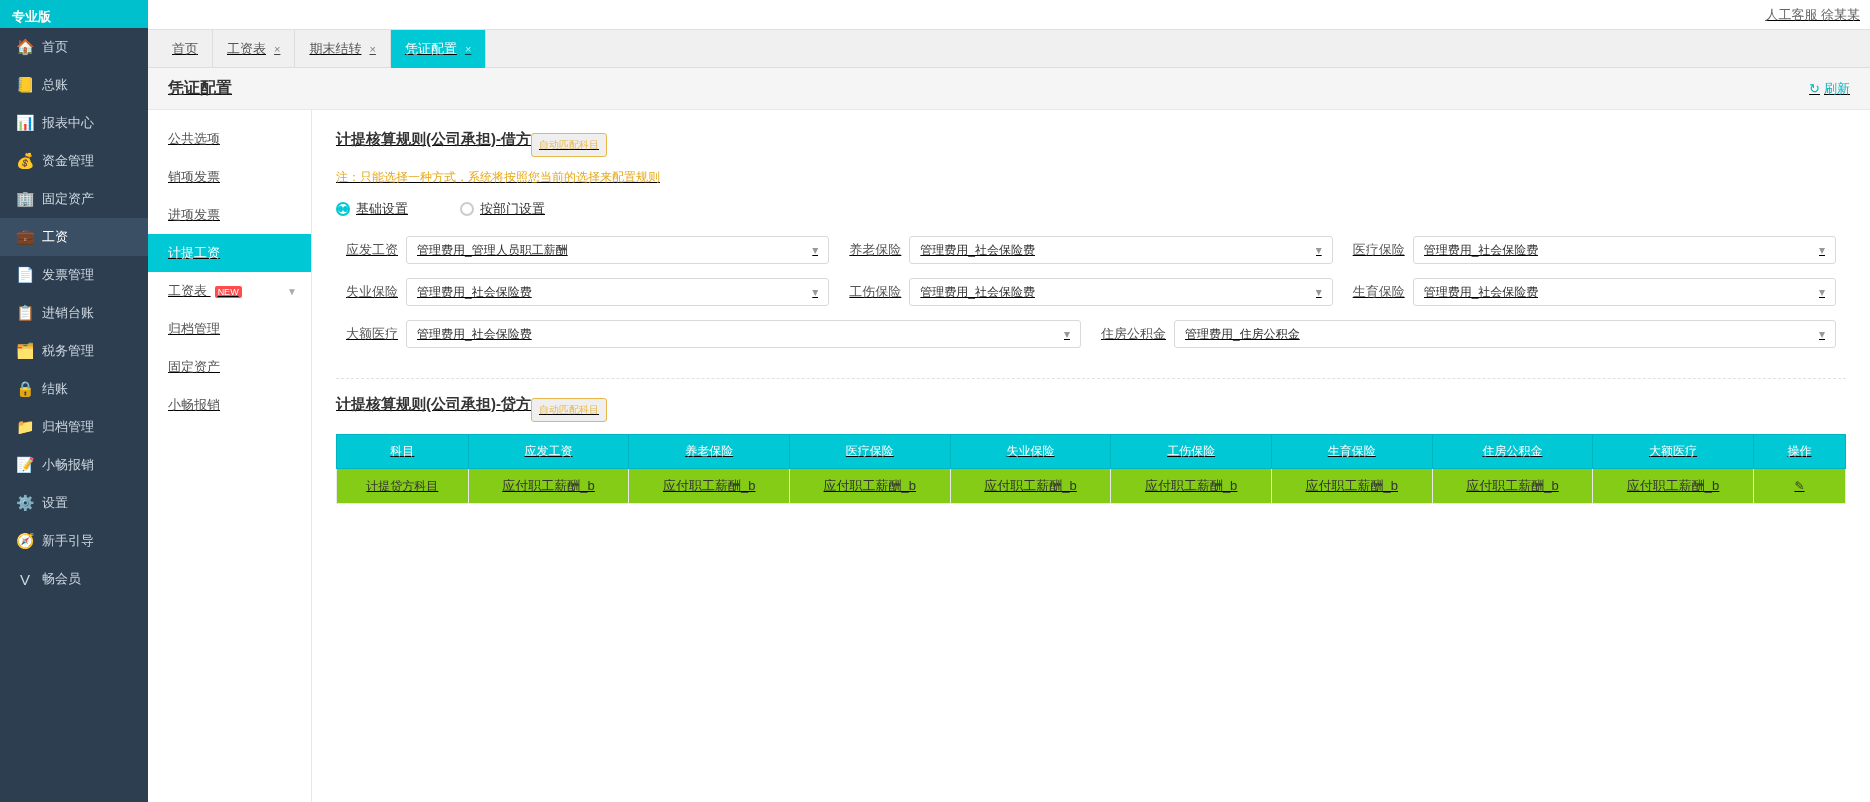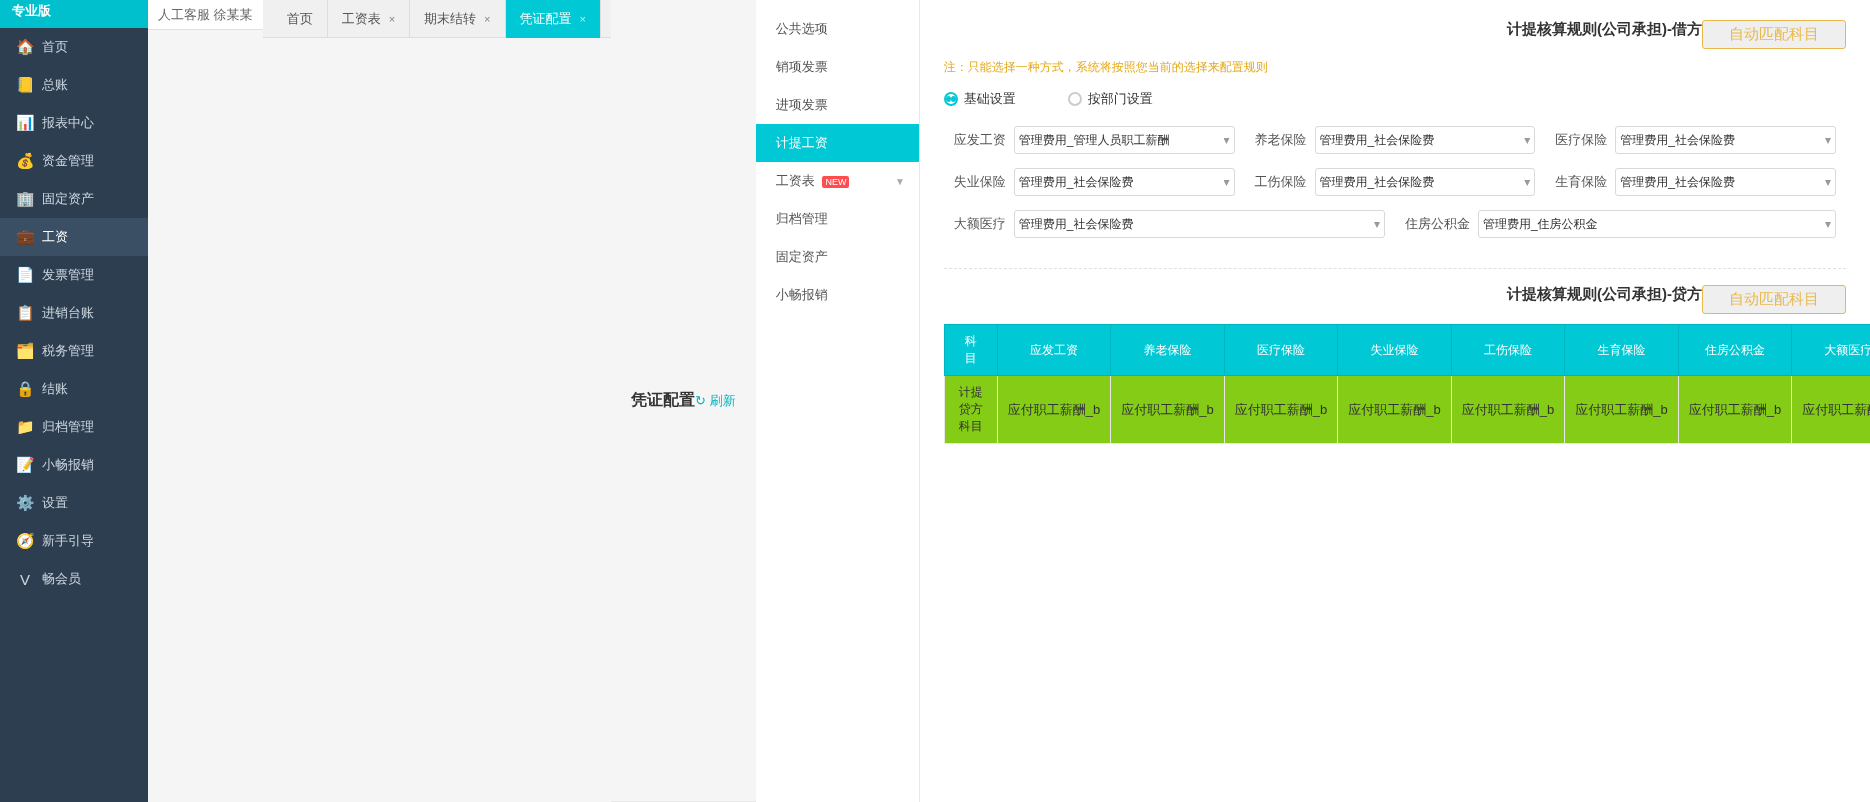--- a/index.html
+++ b/index.html
@@ -22,7 +22,7 @@
       font-weight: bold;
       height: 28px;
       display: flex;
-      align-items: flex-end;
+      align-items: flex-start;
     }
     .sidebar-item {
       display: flex;

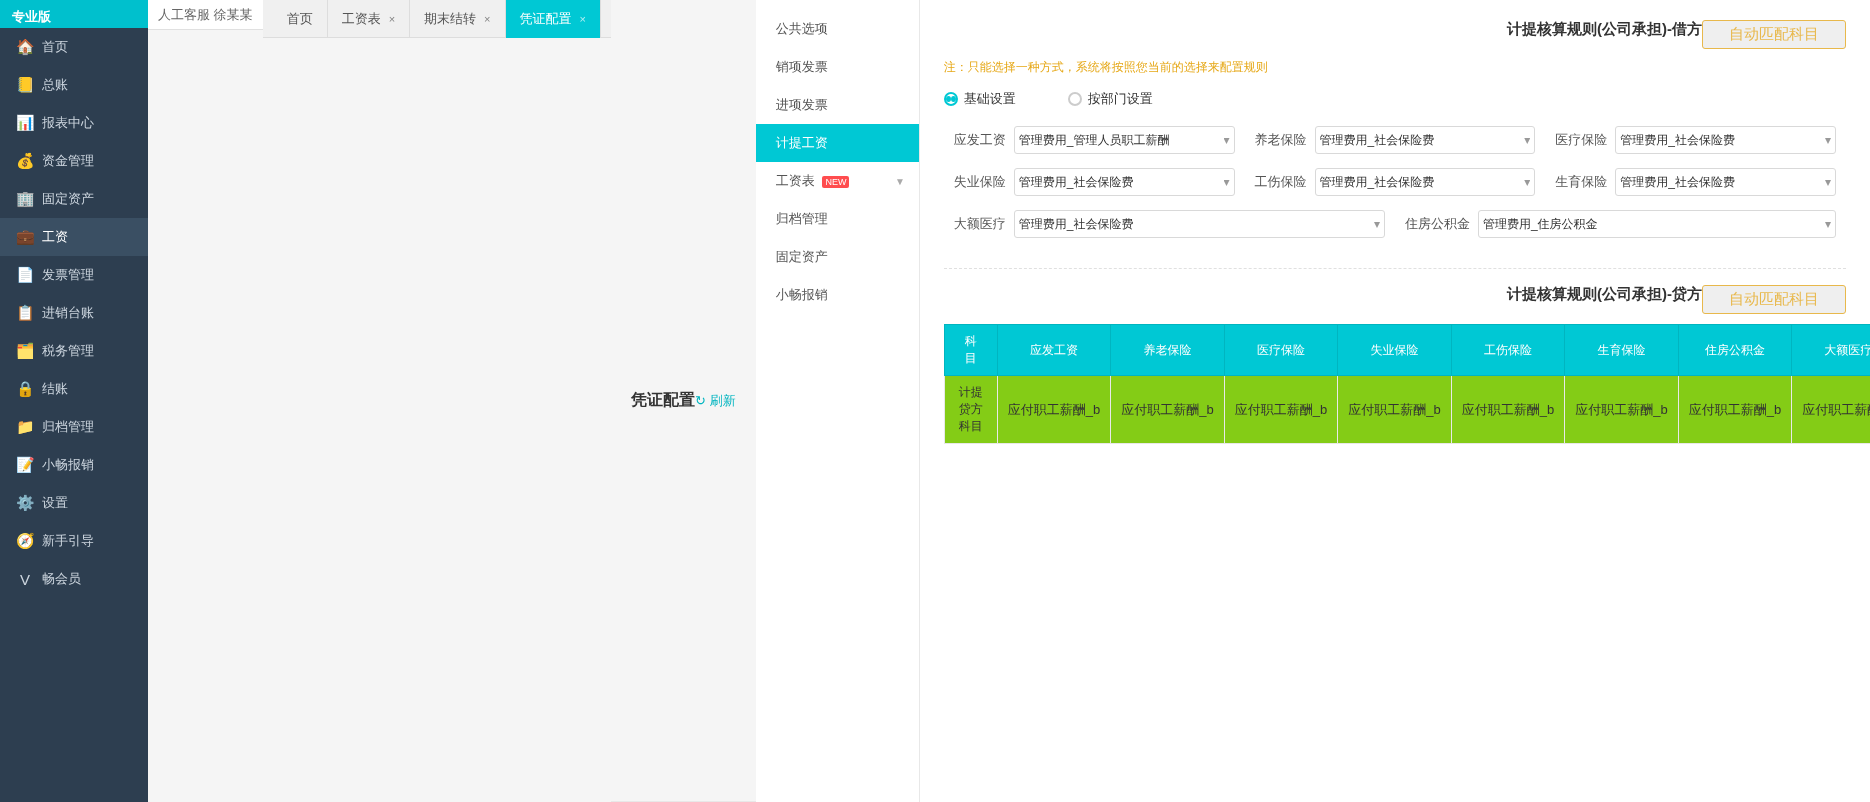--- a/index.html
+++ b/index.html
@@ -40,8 +40,9 @@
     .main {
       flex: 1;
       display: flex;
-      flex-direction: row;
+      flex-direction: column;
       overflow: hidden;
+      text-decoration: underline;
     }
 
     

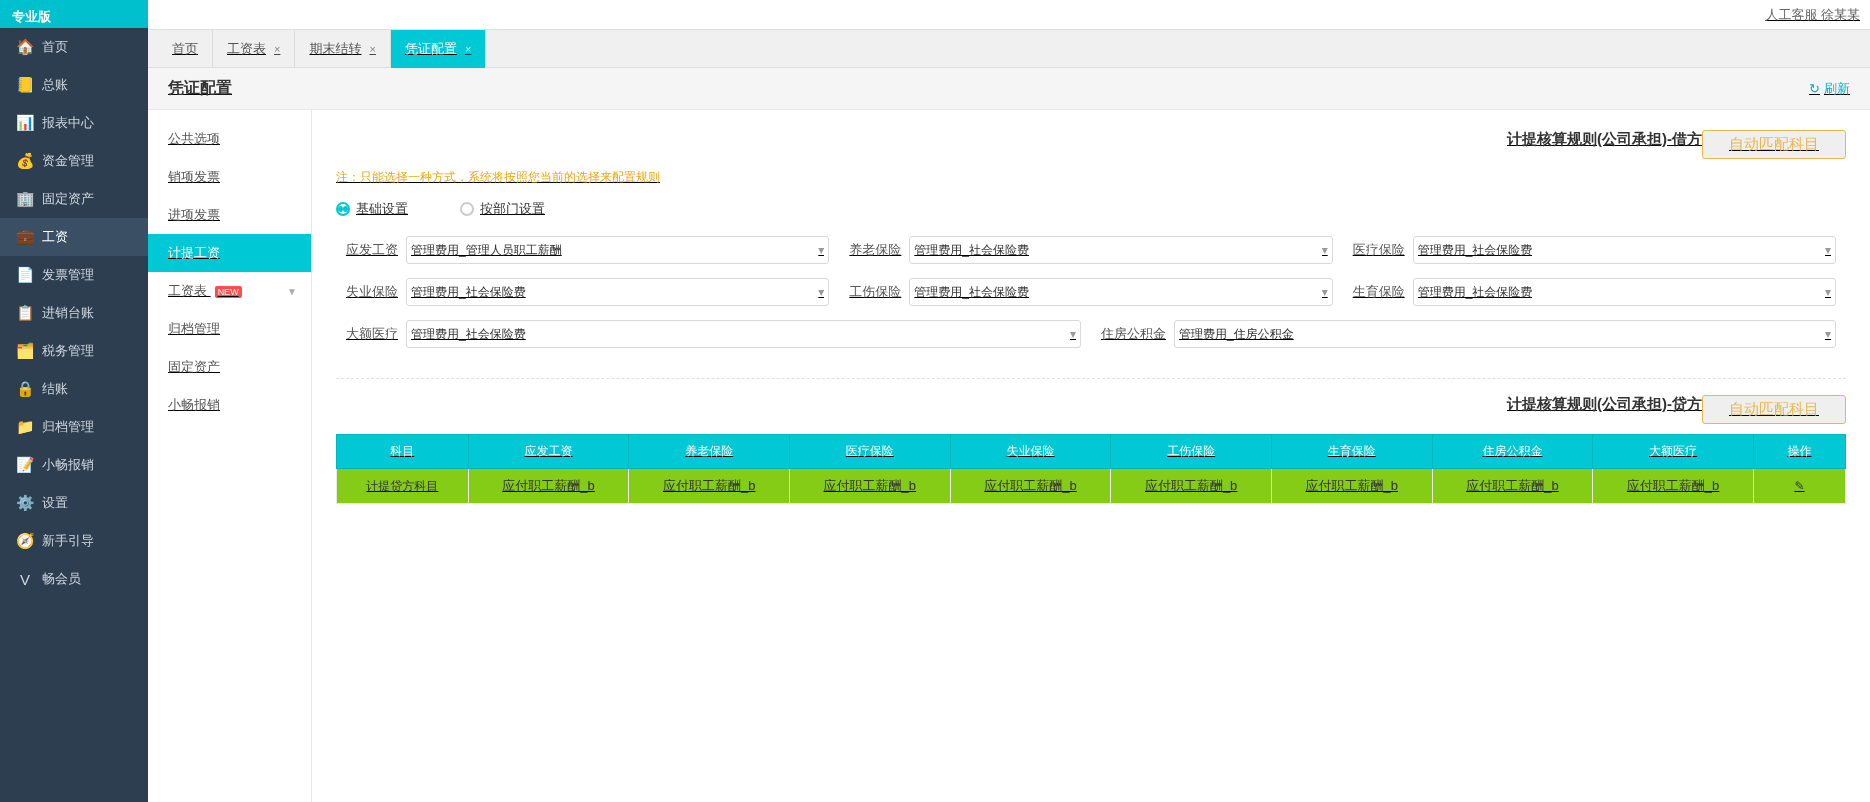--- a/index.html
+++ b/index.html
@@ -286,7 +286,7 @@
     .section-header {
       display: flex;
       align-items: center;
-      justify-content: flex-end;
+      justify-content: flex-start;
       margin-bottom: 10px;
     }
 

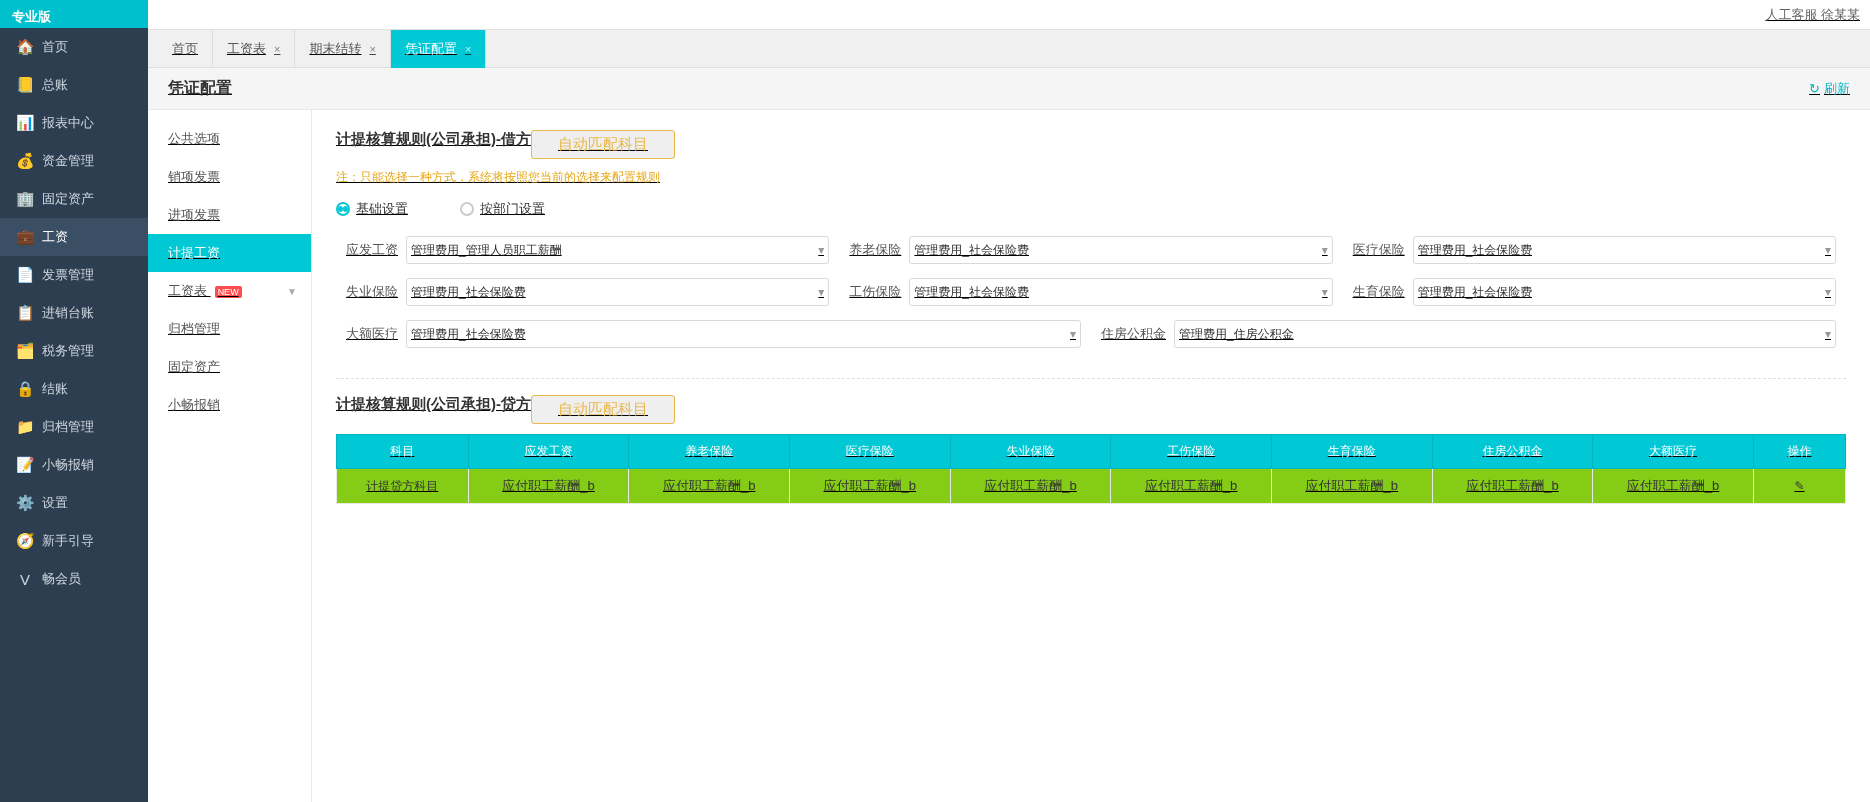--- a/index.html
+++ b/index.html
@@ -277,10 +277,10 @@
       display: inline-block;
       border: 1px solid #e8b84b;
       color: #e8b84b;
-      padding: 4px 26px;
+      padding: 4px 7px;
       border-radius: 3px;
       cursor: pointer;
-      font-size: 15px;
+      font-size: 10px;
       white-space: nowrap;
     }
     .section-header {

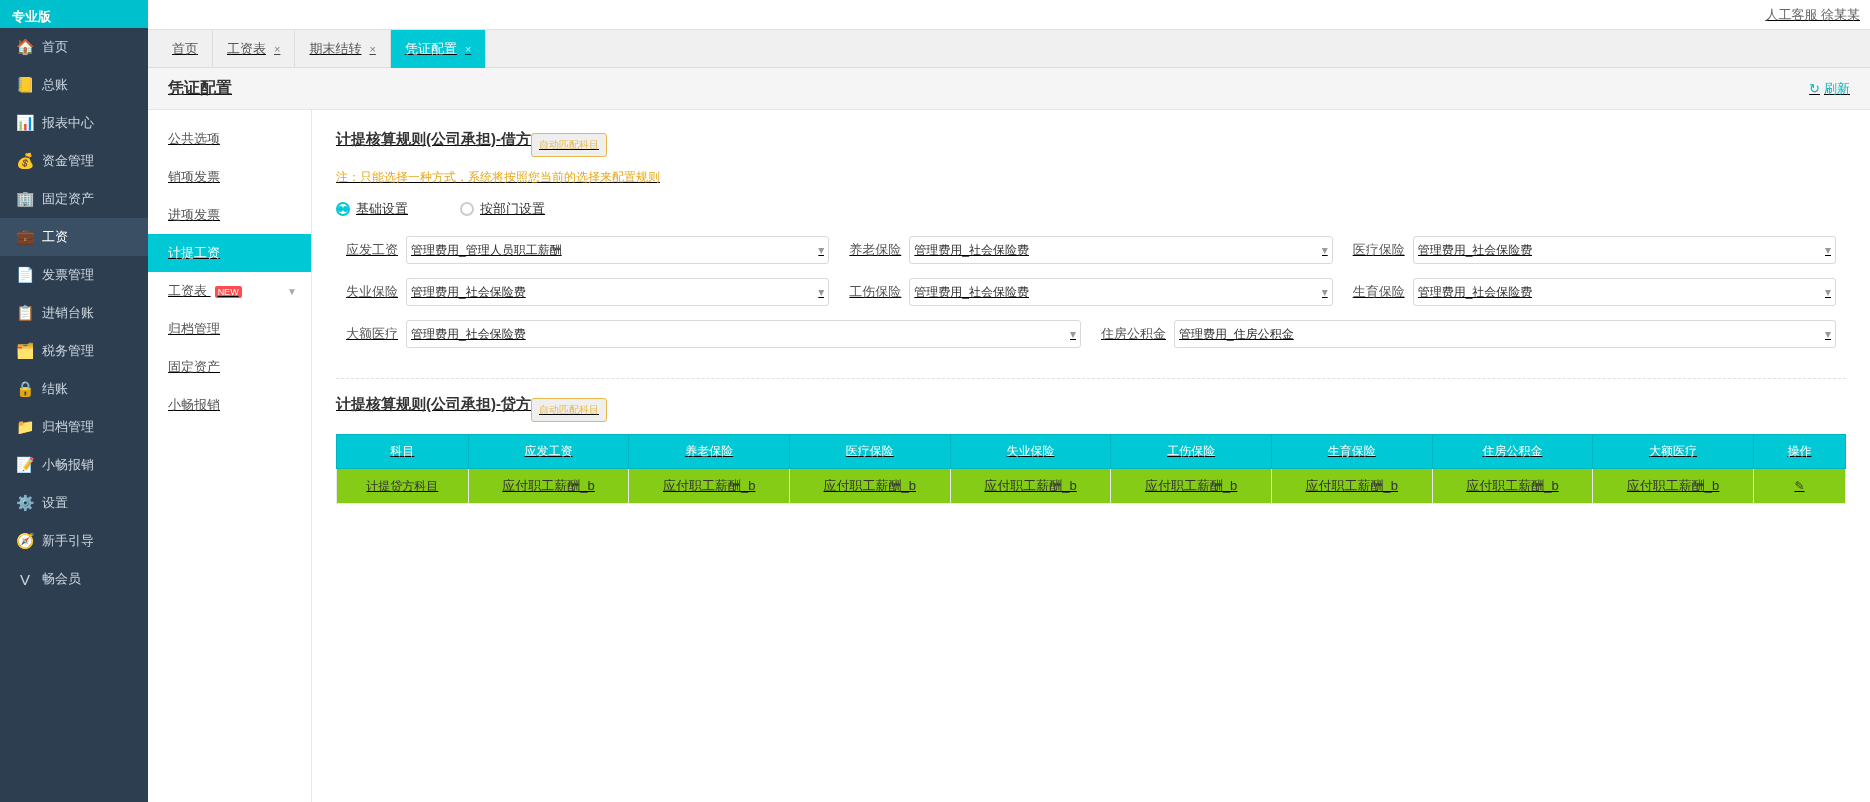--- a/index.html
+++ b/index.html
@@ -249,7 +249,7 @@
       height: 28px;
       border: 1px solid #d9d9d9;
       border-radius: 3px;
-      padding: 0 4px;
+      padding: 0 10px;
       font-size: 12px;
       color: #333;
       background: #fff;

